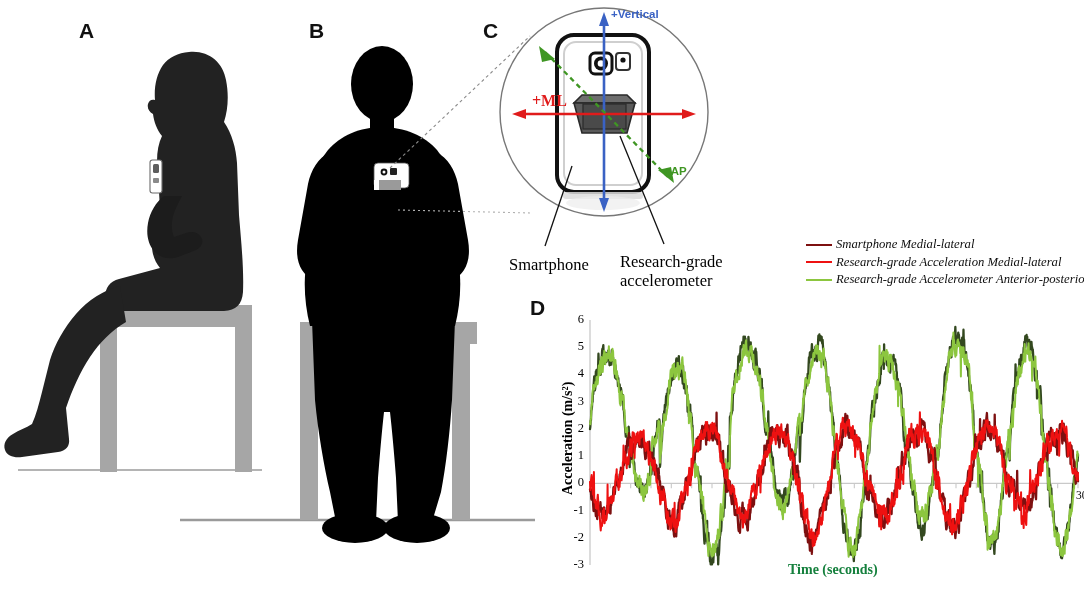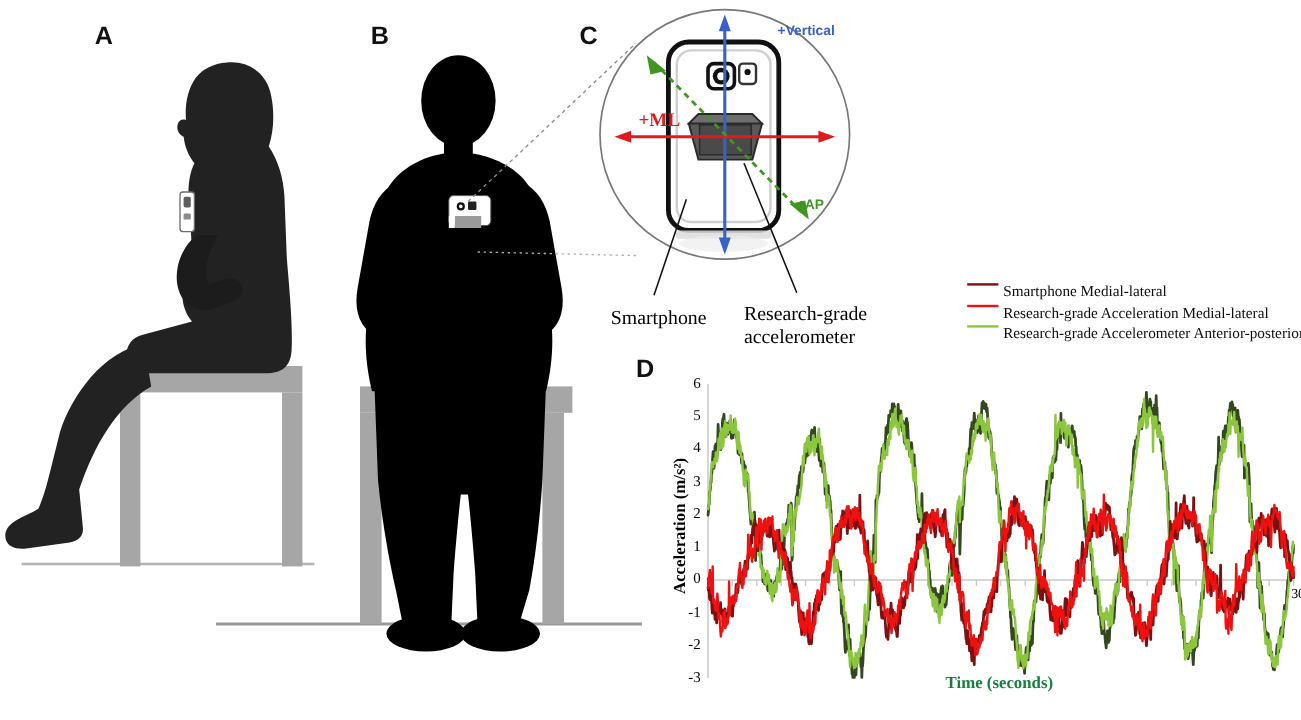--- a/index.html
+++ b/index.html
@@ -26,7 +26,7 @@
       font-weight:bold;font-size:11.5px;color:#3a62c4;}
   .axis-lbl-green{position:absolute;font-family:"Liberation Sans",sans-serif;
       font-weight:bold;font-size:11.5px;color:#3f9623;}
-  #lbl-vertical{left:611px;top:20px;margin-left:37px;}
+  #lbl-vertical{left:611px;top:8px;}
   #lbl-ml{left:532px;top:92px;}
   #lbl-ap{left:664px;top:165px;}
 

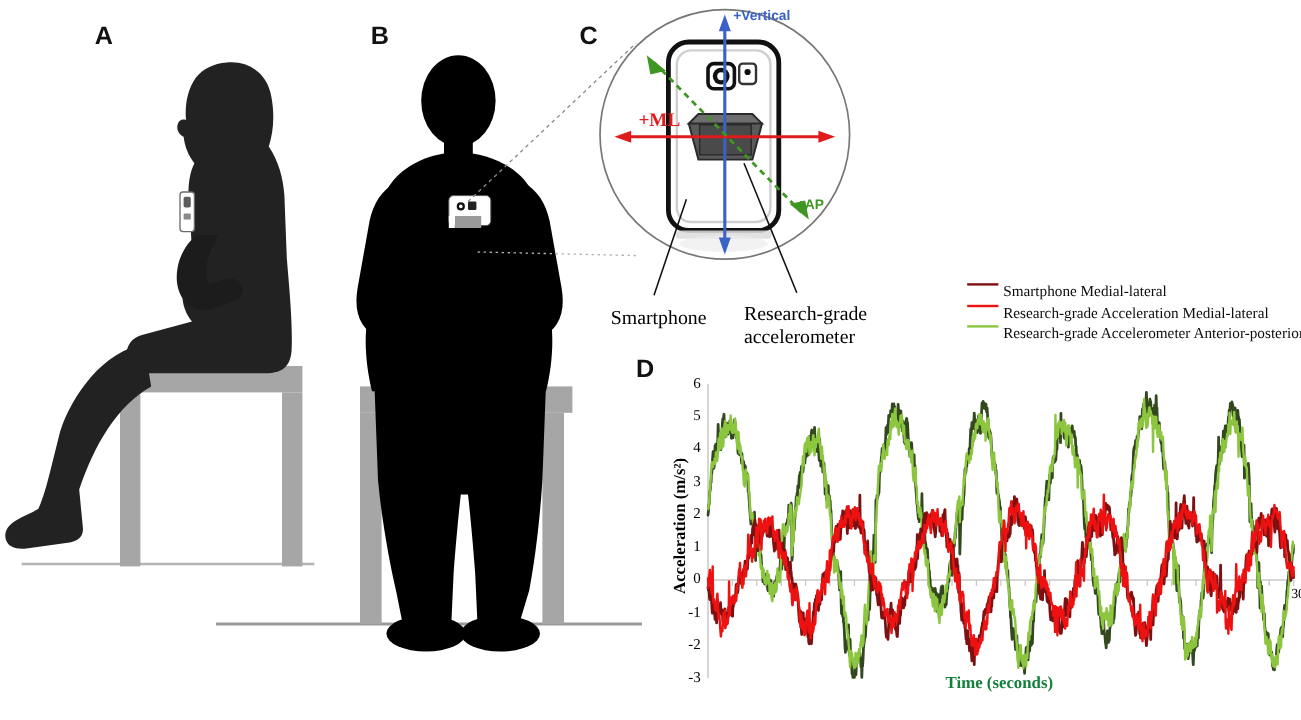--- a/index.html
+++ b/index.html
@@ -32,7 +32,7 @@
 
   
   #legend{position:absolute;left:806px;top:236px;width:278px;}
-  .legend-row{display:flex;align-items:flex-start;height:17.5px;}
+  .legend-row{display:flex;align-items:center;height:17.5px;font-style:italic;}
   .legend-swatch{width:26px;height:0;border-top-width:2.4px;
       border-top-style:solid;margin-right:4px;flex:0 0 26px;}
   .legend-text{font-family:"Liberation Serif",serif;font-size:12.7px;

